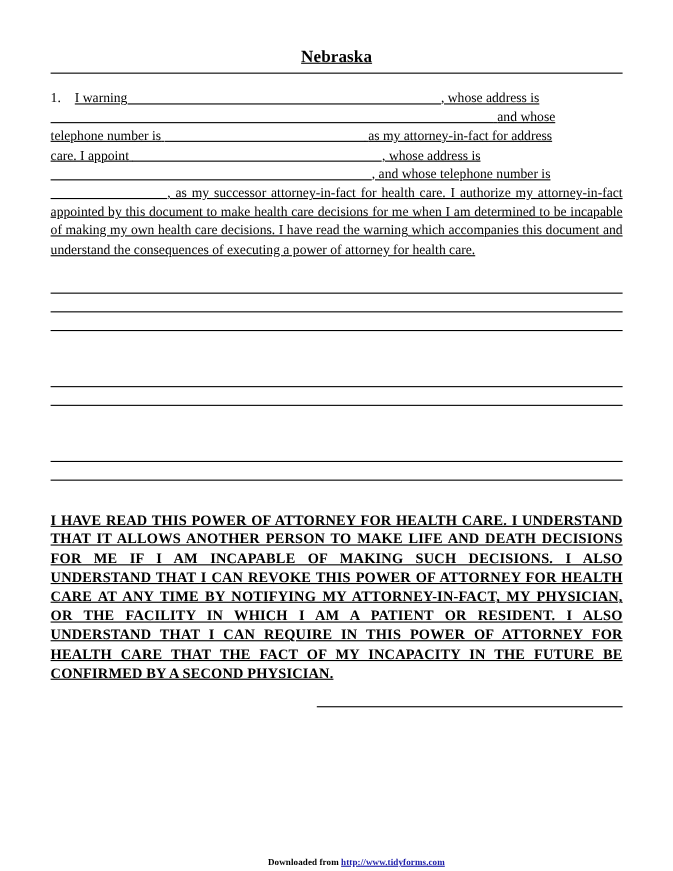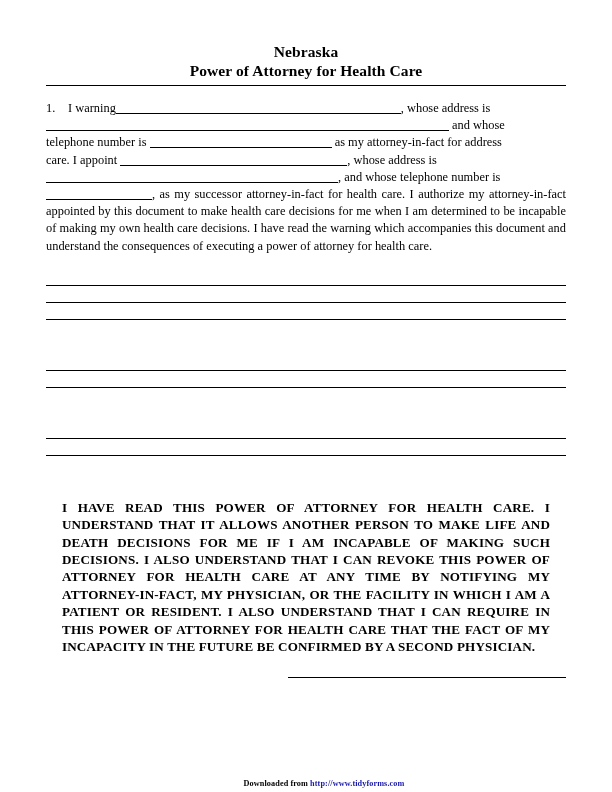--- a/index.html
+++ b/index.html
@@ -21,6 +21,7 @@
     top: 0;
     width: 520px;
     height: 768px;
+    text-decoration: underline;
   }
 
   

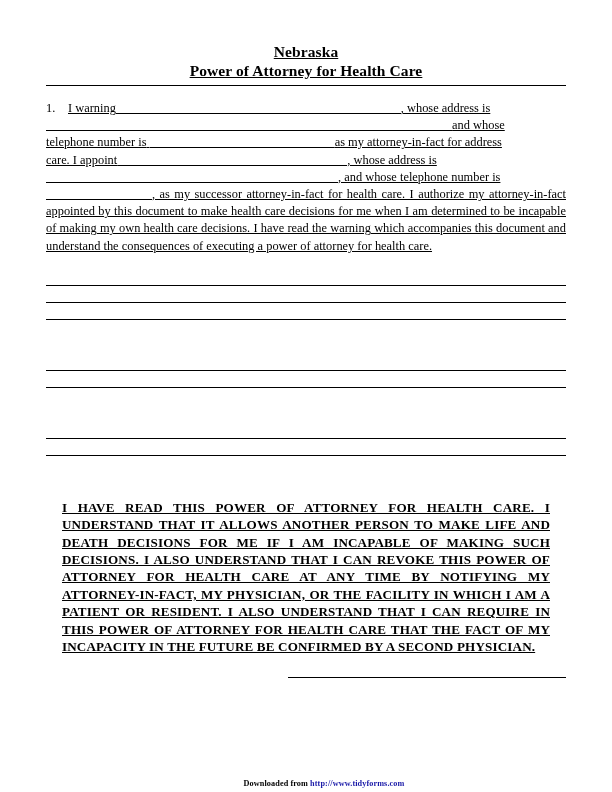--- a/index.html
+++ b/index.html
@@ -127,7 +127,6 @@
 
   <div class="title-block">
     <div class="title-line">Nebraska</div>
-    <div class="title-line">Power of Attorney for Health Care</div>
   </div>
   <div class="header-rule"></div>
 

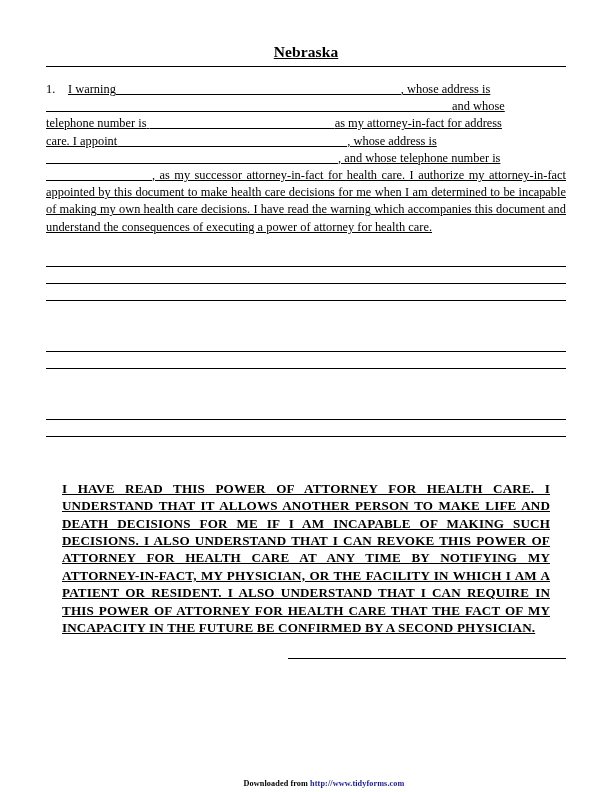--- a/index.html
+++ b/index.html
@@ -81,7 +81,7 @@
     text-align: justify;
     text-justify: inter-word;
     letter-spacing: 0.15px;
-    margin: 16px;
+    margin: 0;
   }
   
   .ack::after {

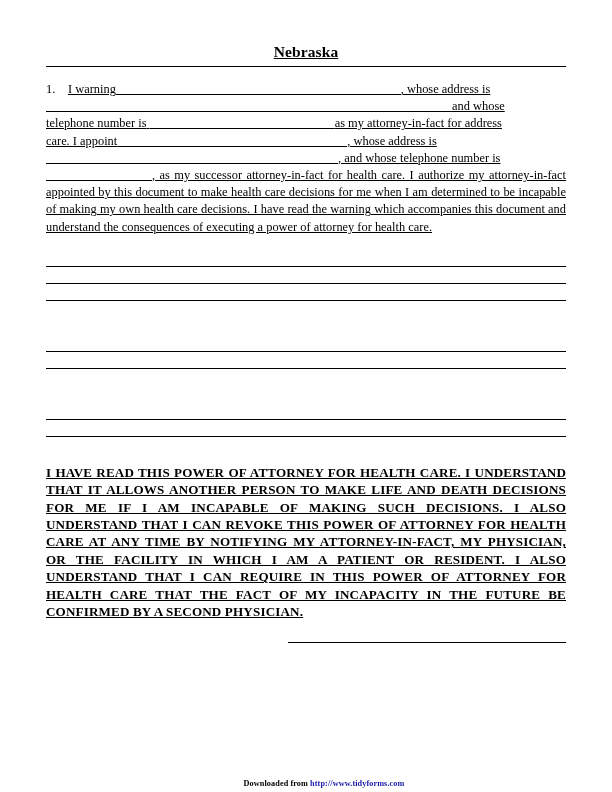--- a/index.html
+++ b/index.html
@@ -118,6 +118,7 @@
   .footer .lbl { color: #000000; padding-left: 36px; }
   .footer .url {
     color: #1a1aa8;
+    text-decoration: underline;
   }
 </style>
 </head>

